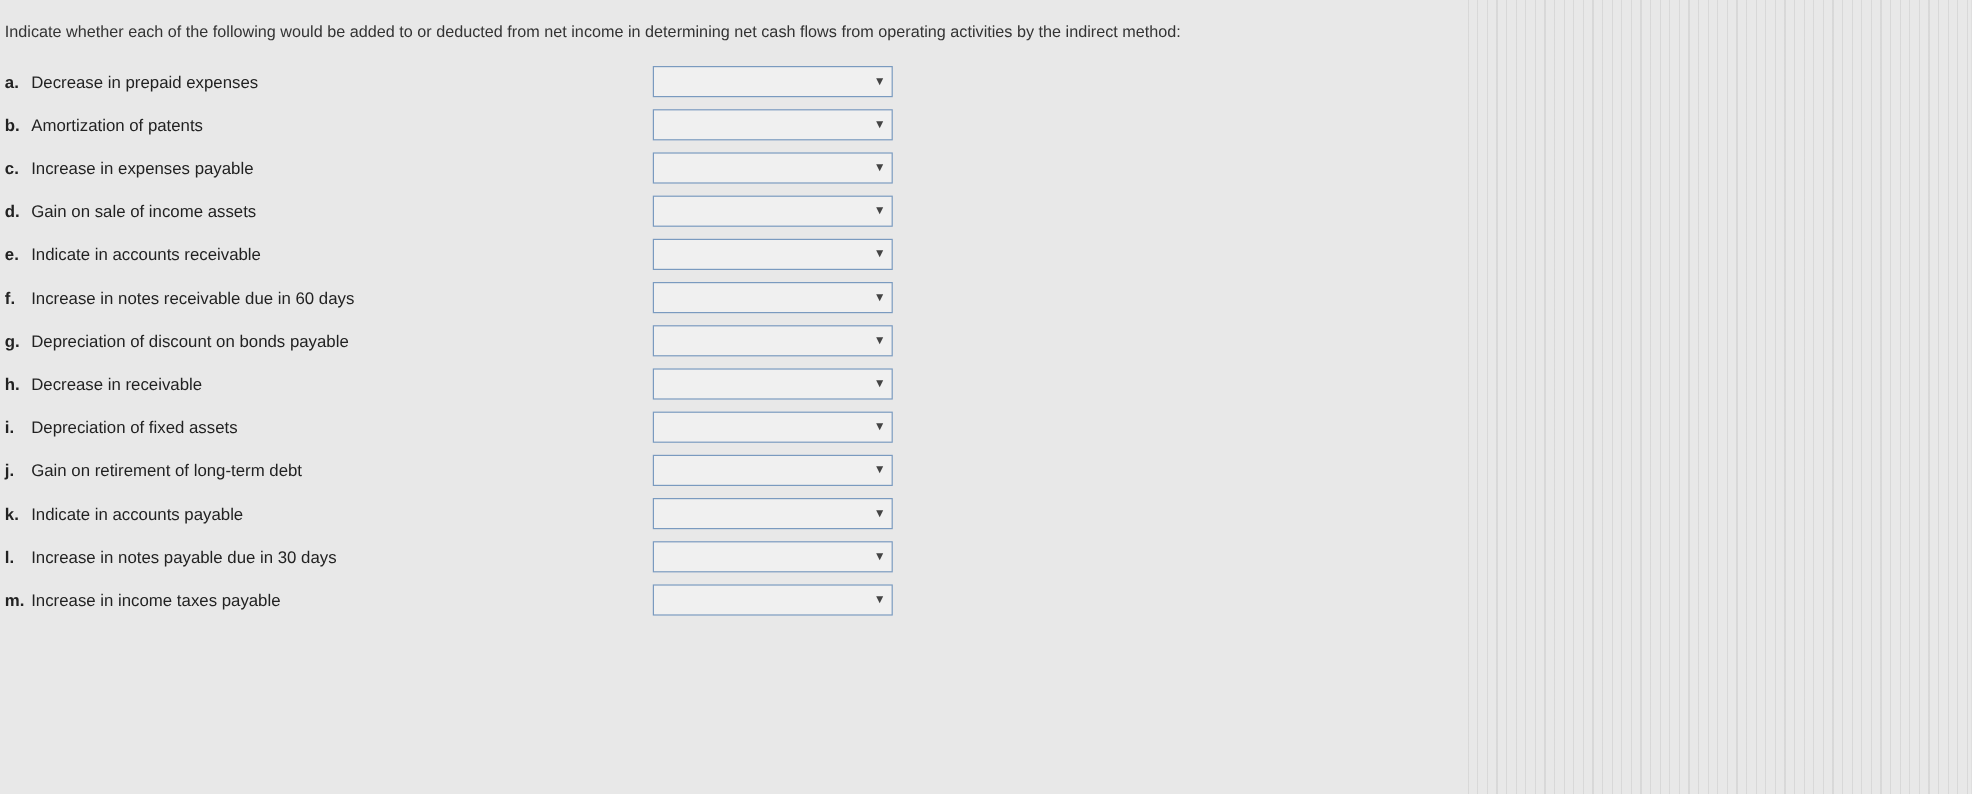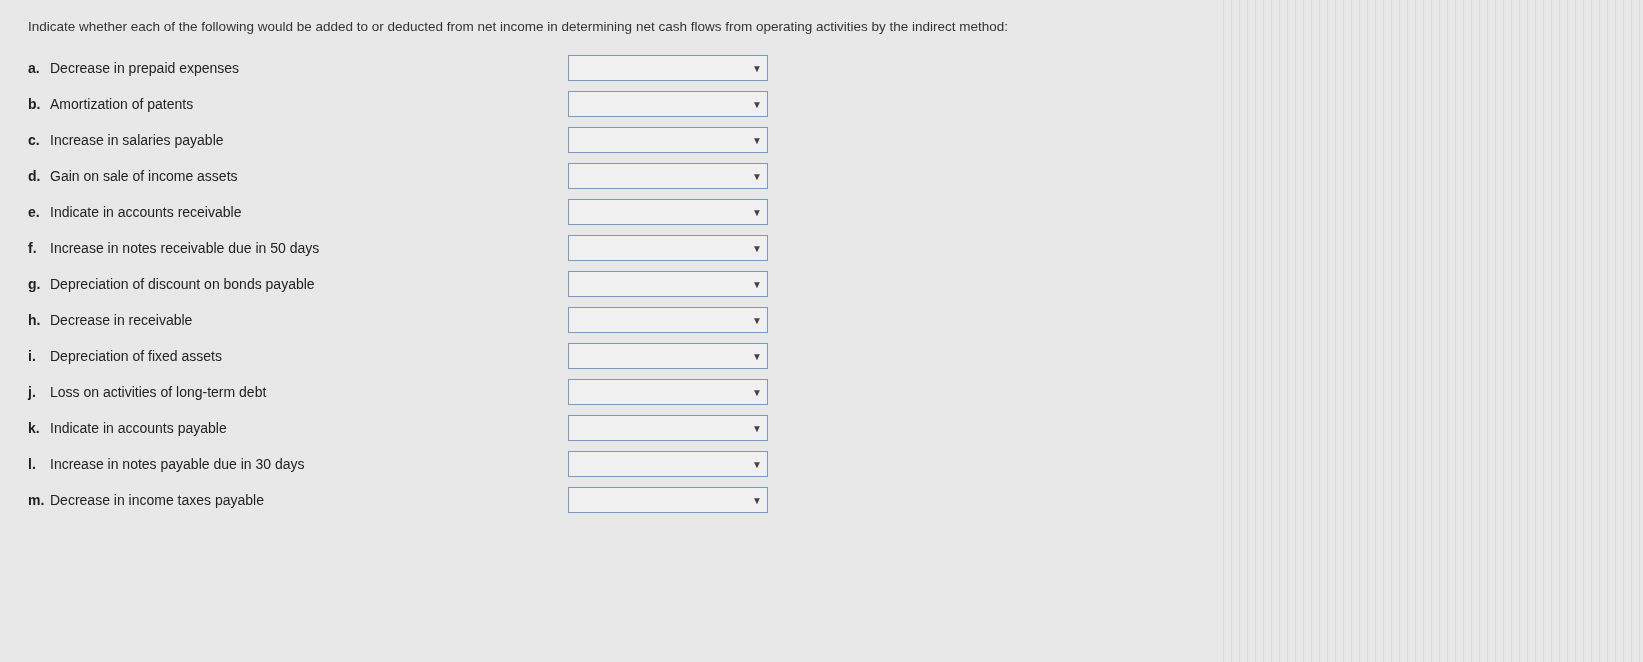--- a/index.html
+++ b/index.html
@@ -19,7 +19,7 @@
 
     .page-container {
       background-color: #e8e8e8;
-      padding: 18px 20px 20px 28px;
+      padding: 18px 20px 20px 4px;
       width: 100%;
       min-height: 662px;
     }

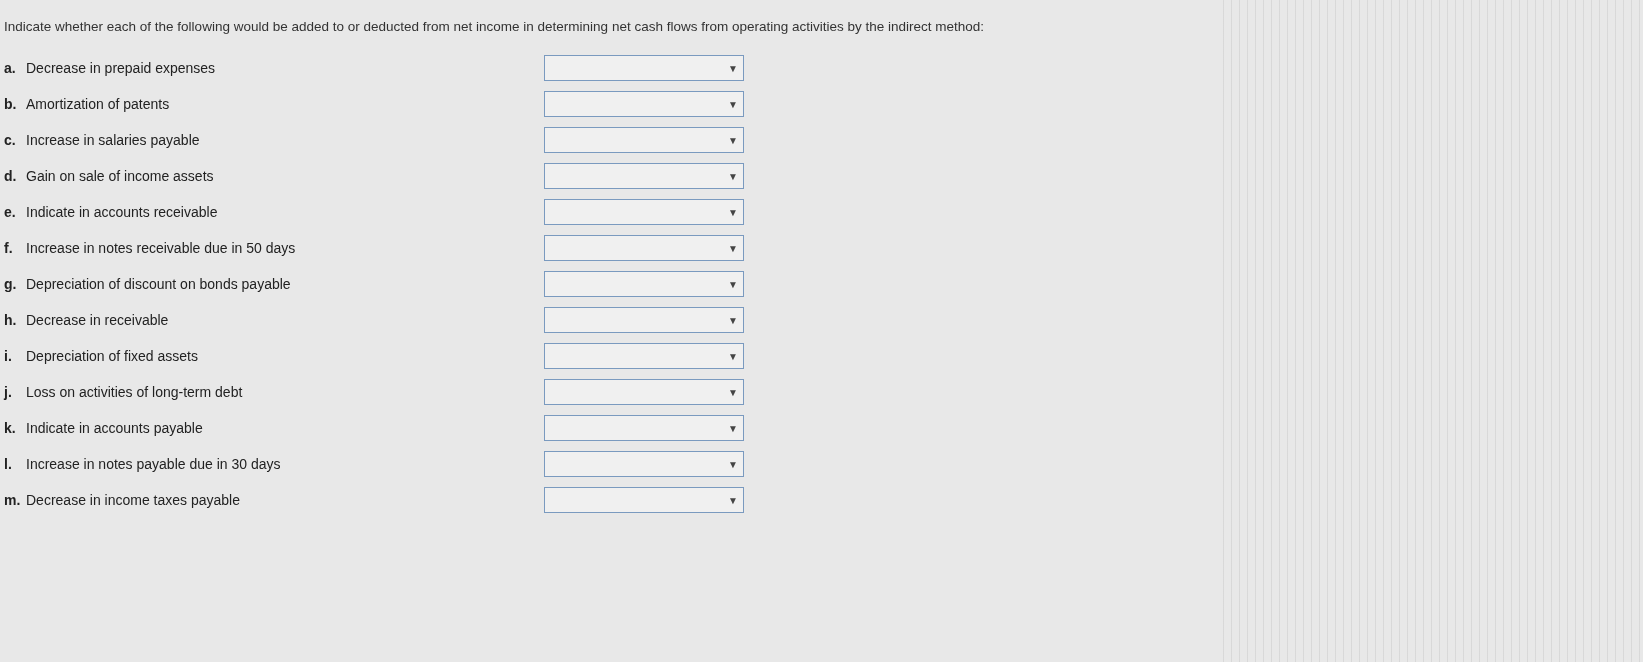--- a/index.html
+++ b/index.html
@@ -130,7 +130,7 @@
       <li class="item-row">
         <div class="item-label">
           <span class="item-letter">c.</span>
-          <span class="item-text">Increase in salaries payable</span>
+          <span class="item-text">Increase in expenses payable</span>
         </div>
         <div class="item-select-wrapper"><select class="item-select"><option value=""></option><option value="add">Add</option><option value="deduct">Deduct</option></select><span class="select-arrow">▼</span></div>
       </li>

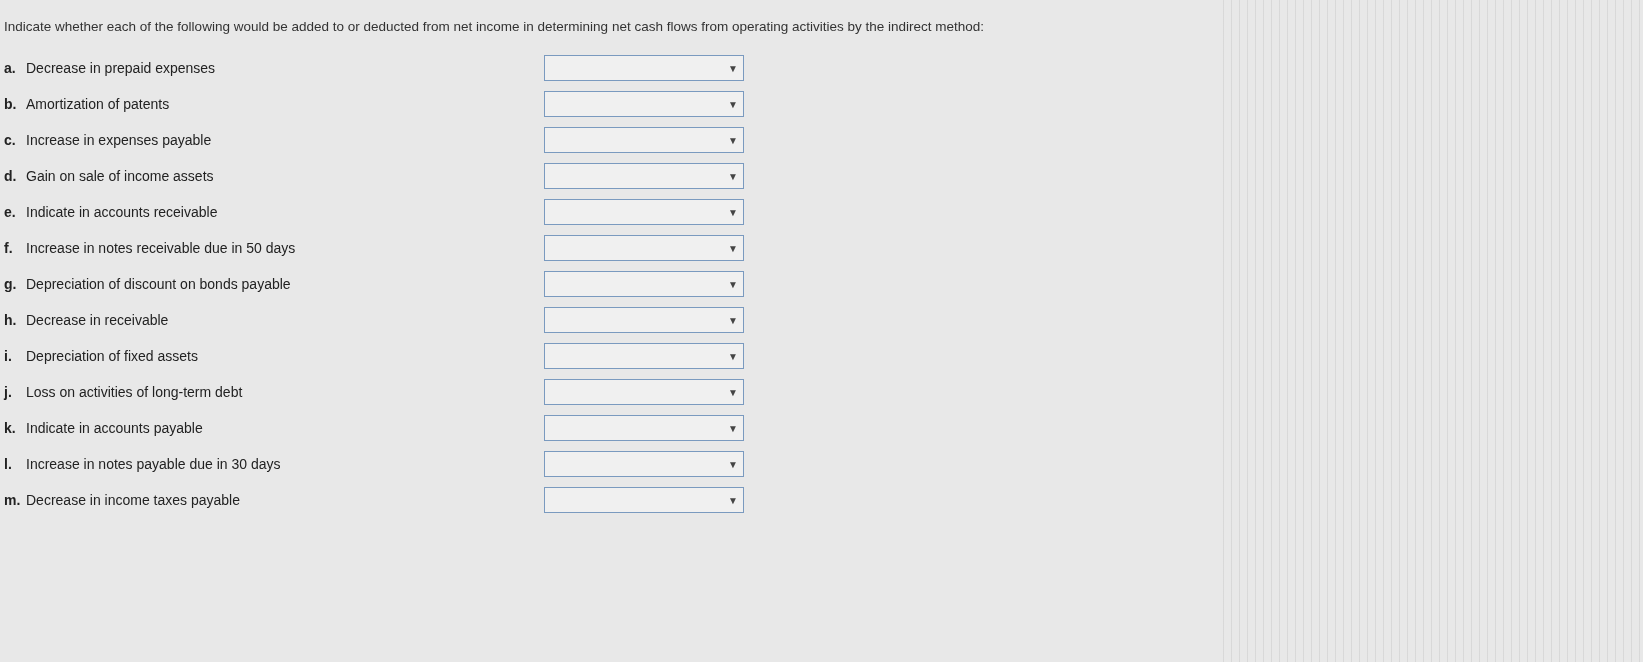--- a/index.html
+++ b/index.html
@@ -151,7 +151,7 @@
       <li class="item-row">
         <div class="item-label">
           <span class="item-letter">f.</span>
-          <span class="item-text">Increase in notes receivable due in 50 days</span>
+          <span class="item-text">Increase in notes receivable due in 60 days</span>
         </div>
         <div class="item-select-wrapper"><select class="item-select"><option value=""></option><option value="add">Add</option><option value="deduct">Deduct</option></select><span class="select-arrow">▼</span></div>
       </li>

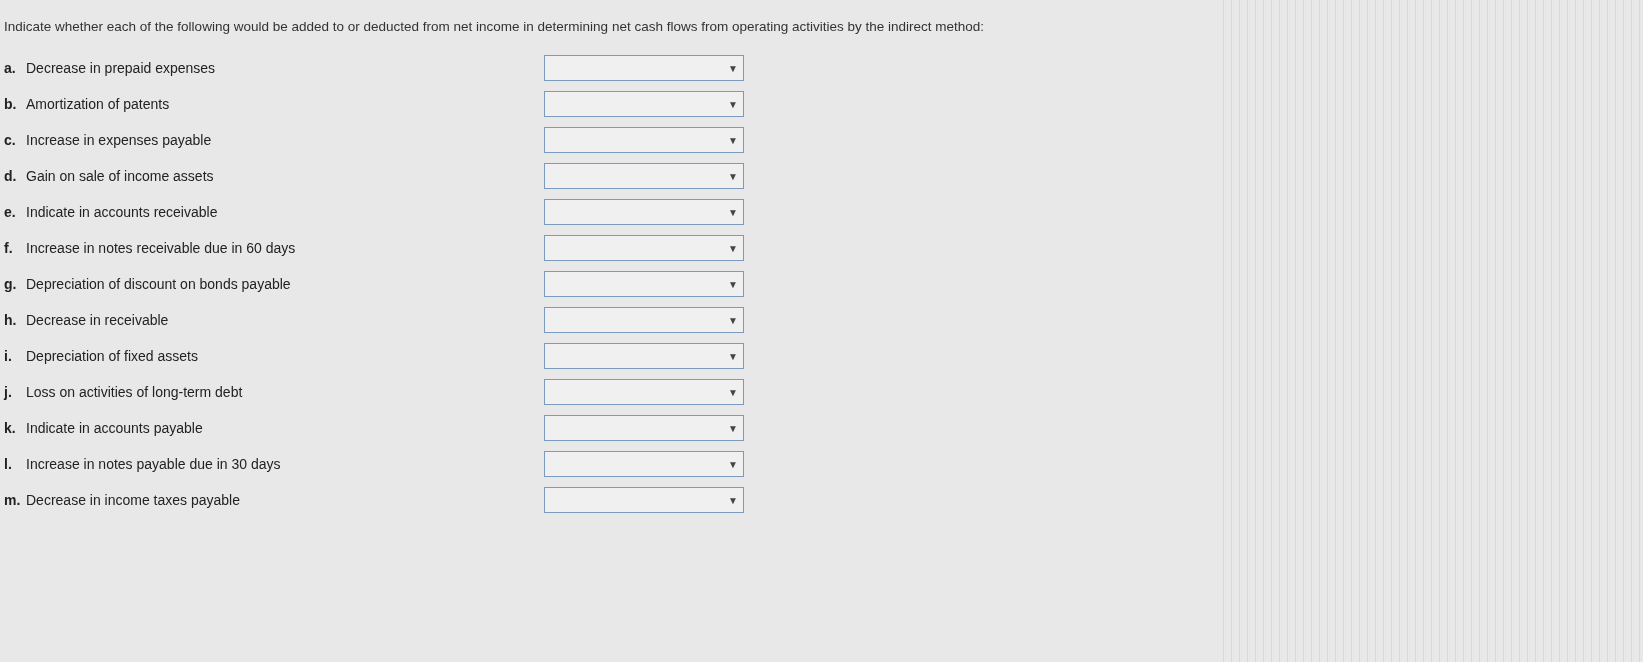--- a/index.html
+++ b/index.html
@@ -179,7 +179,7 @@
       <li class="item-row">
         <div class="item-label">
           <span class="item-letter">j.</span>
-          <span class="item-text">Loss on activities of long-term debt</span>
+          <span class="item-text">Gain on retirement of long-term debt</span>
         </div>
         <div class="item-select-wrapper"><select class="item-select"><option value=""></option><option value="add">Add</option><option value="deduct">Deduct</option></select><span class="select-arrow">▼</span></div>
       </li>

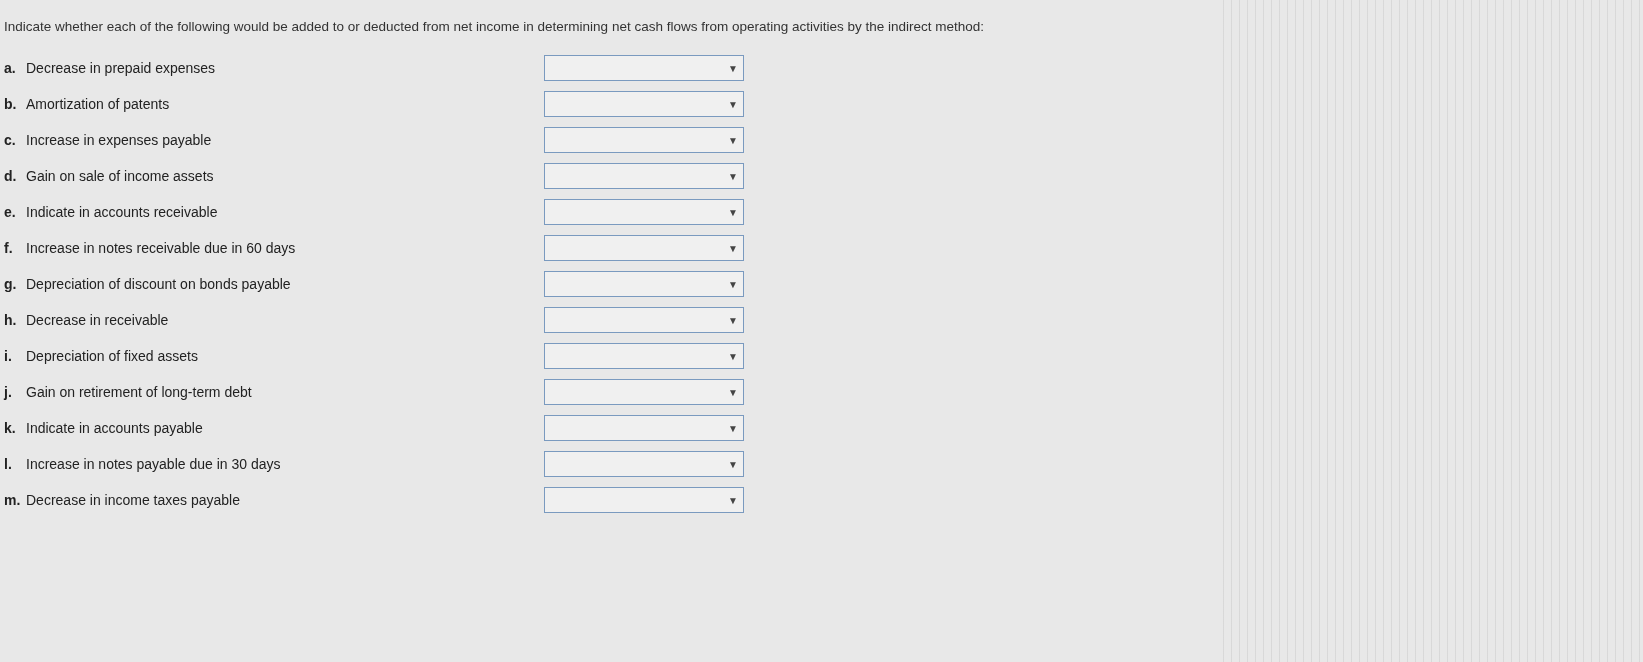--- a/index.html
+++ b/index.html
@@ -200,7 +200,7 @@
       <li class="item-row">
         <div class="item-label">
           <span class="item-letter">m.</span>
-          <span class="item-text">Decrease in income taxes payable</span>
+          <span class="item-text">Increase in income taxes payable</span>
         </div>
         <div class="item-select-wrapper"><select class="item-select"><option value=""></option><option value="add">Add</option><option value="deduct">Deduct</option></select><span class="select-arrow">▼</span></div>
       </li>

